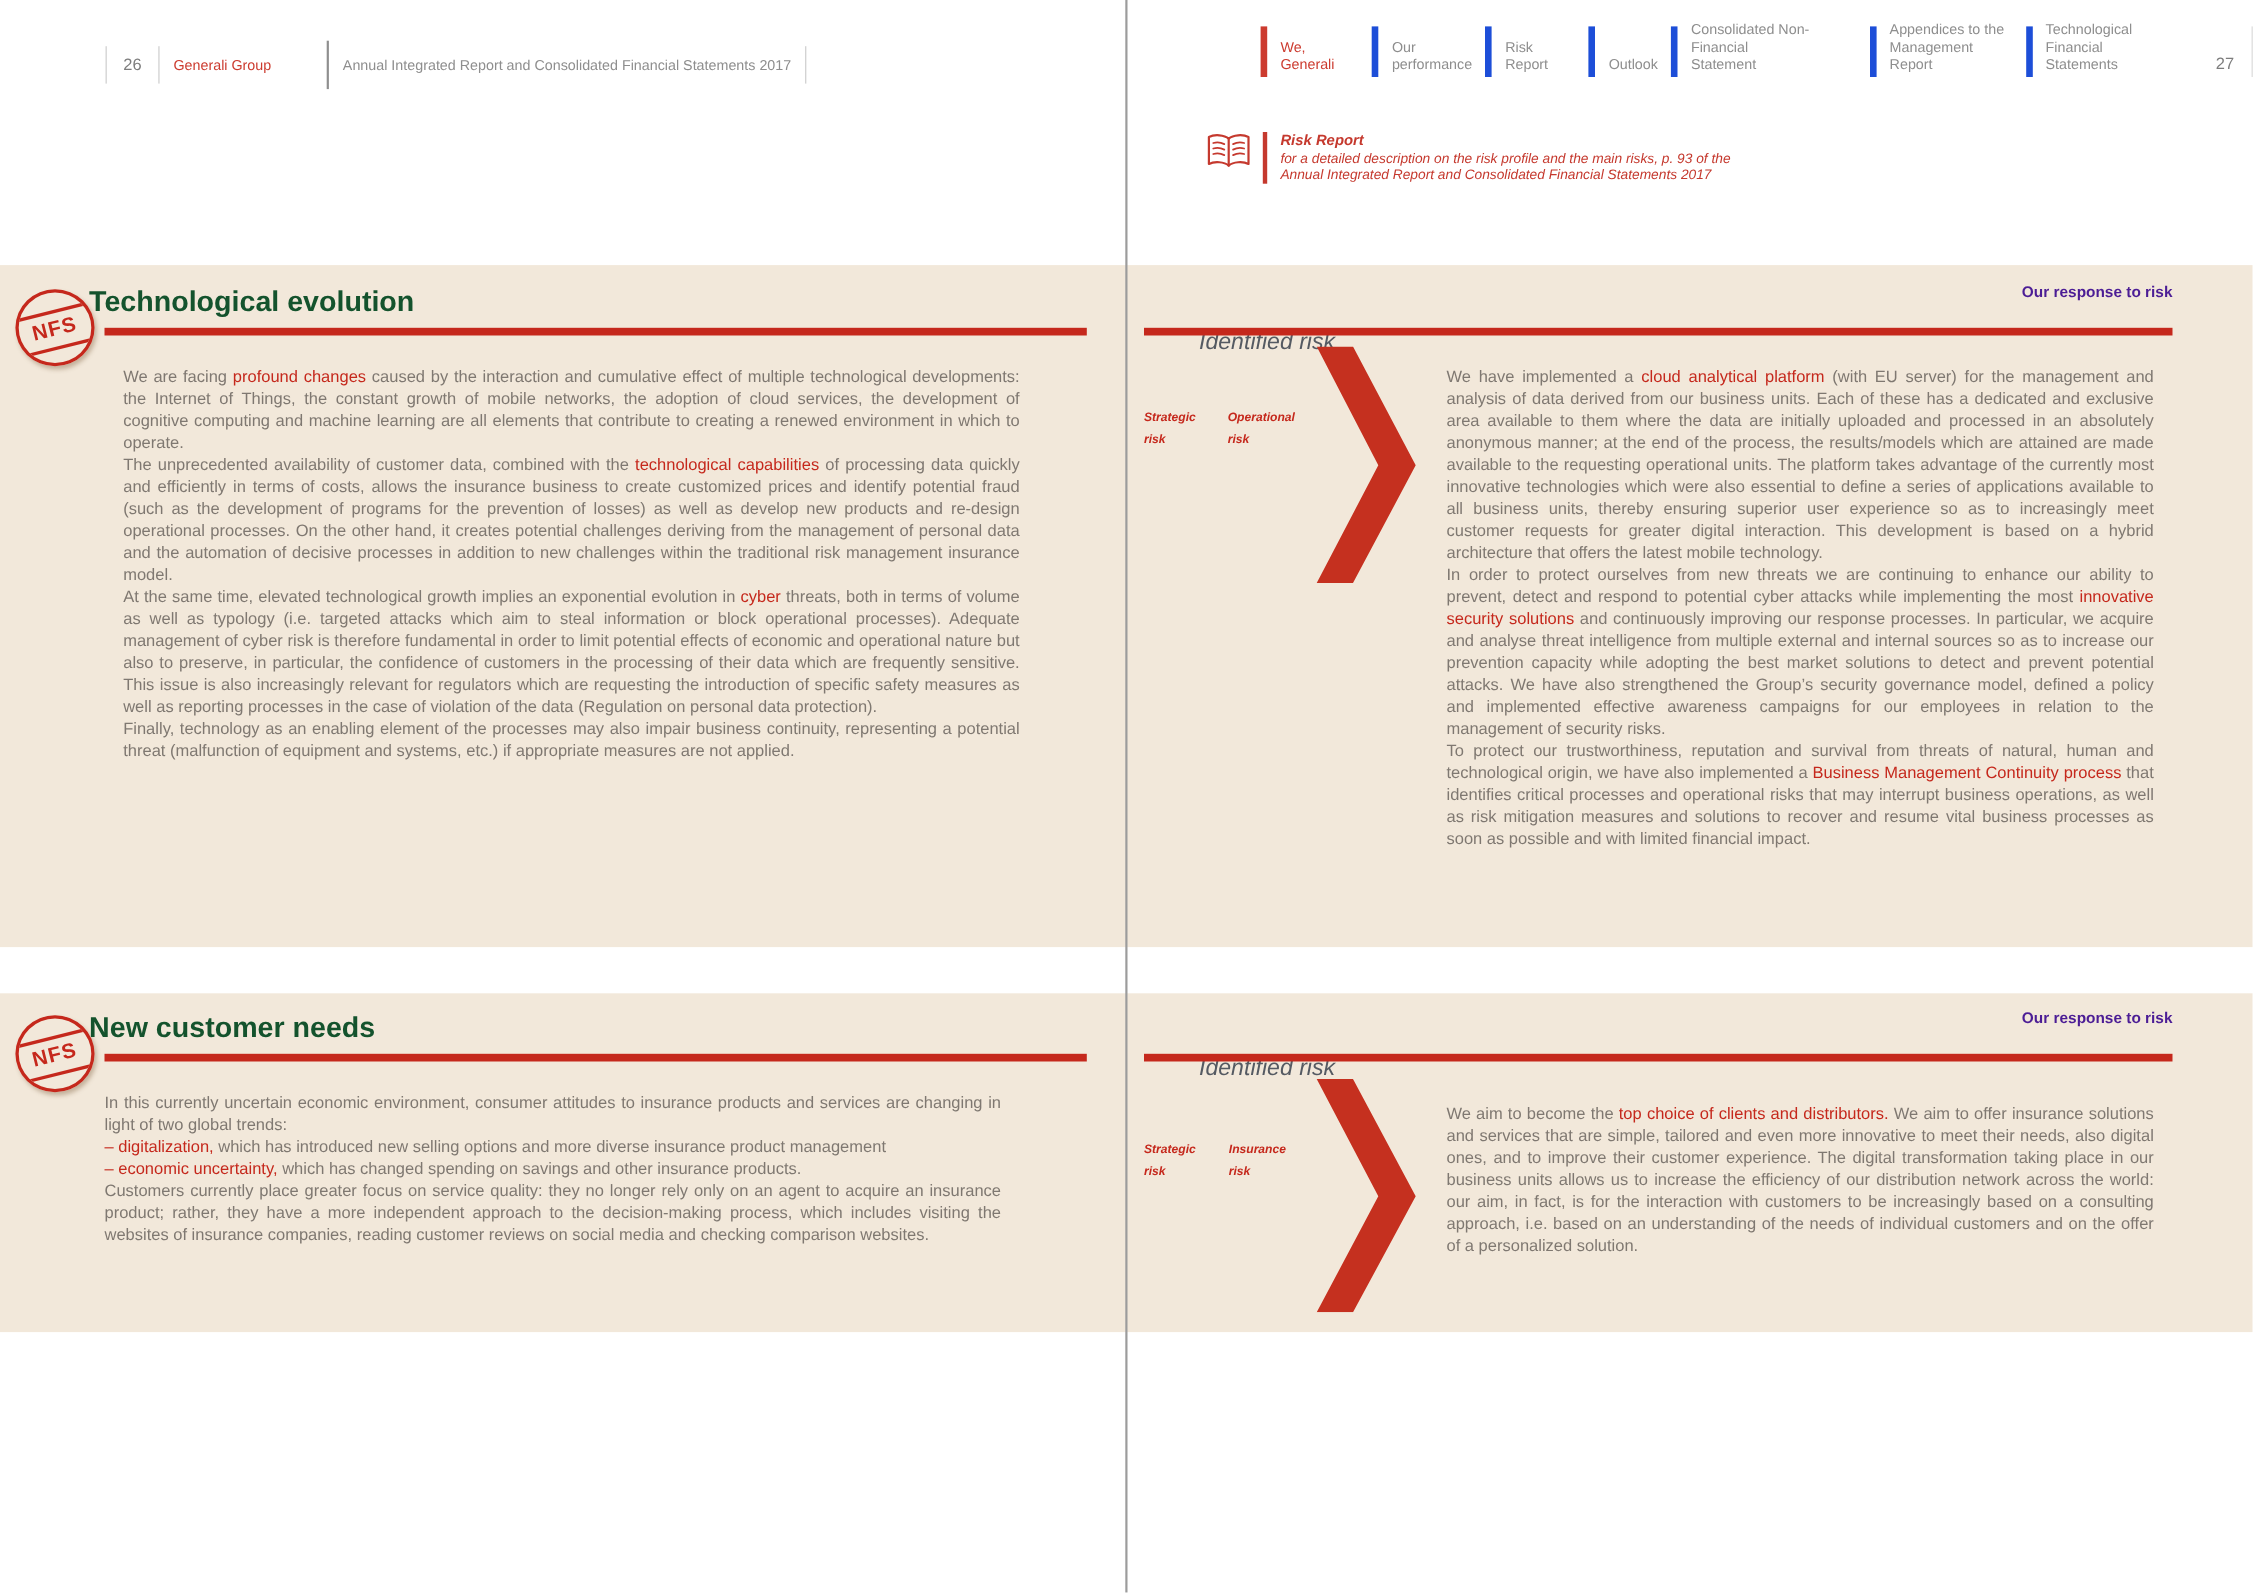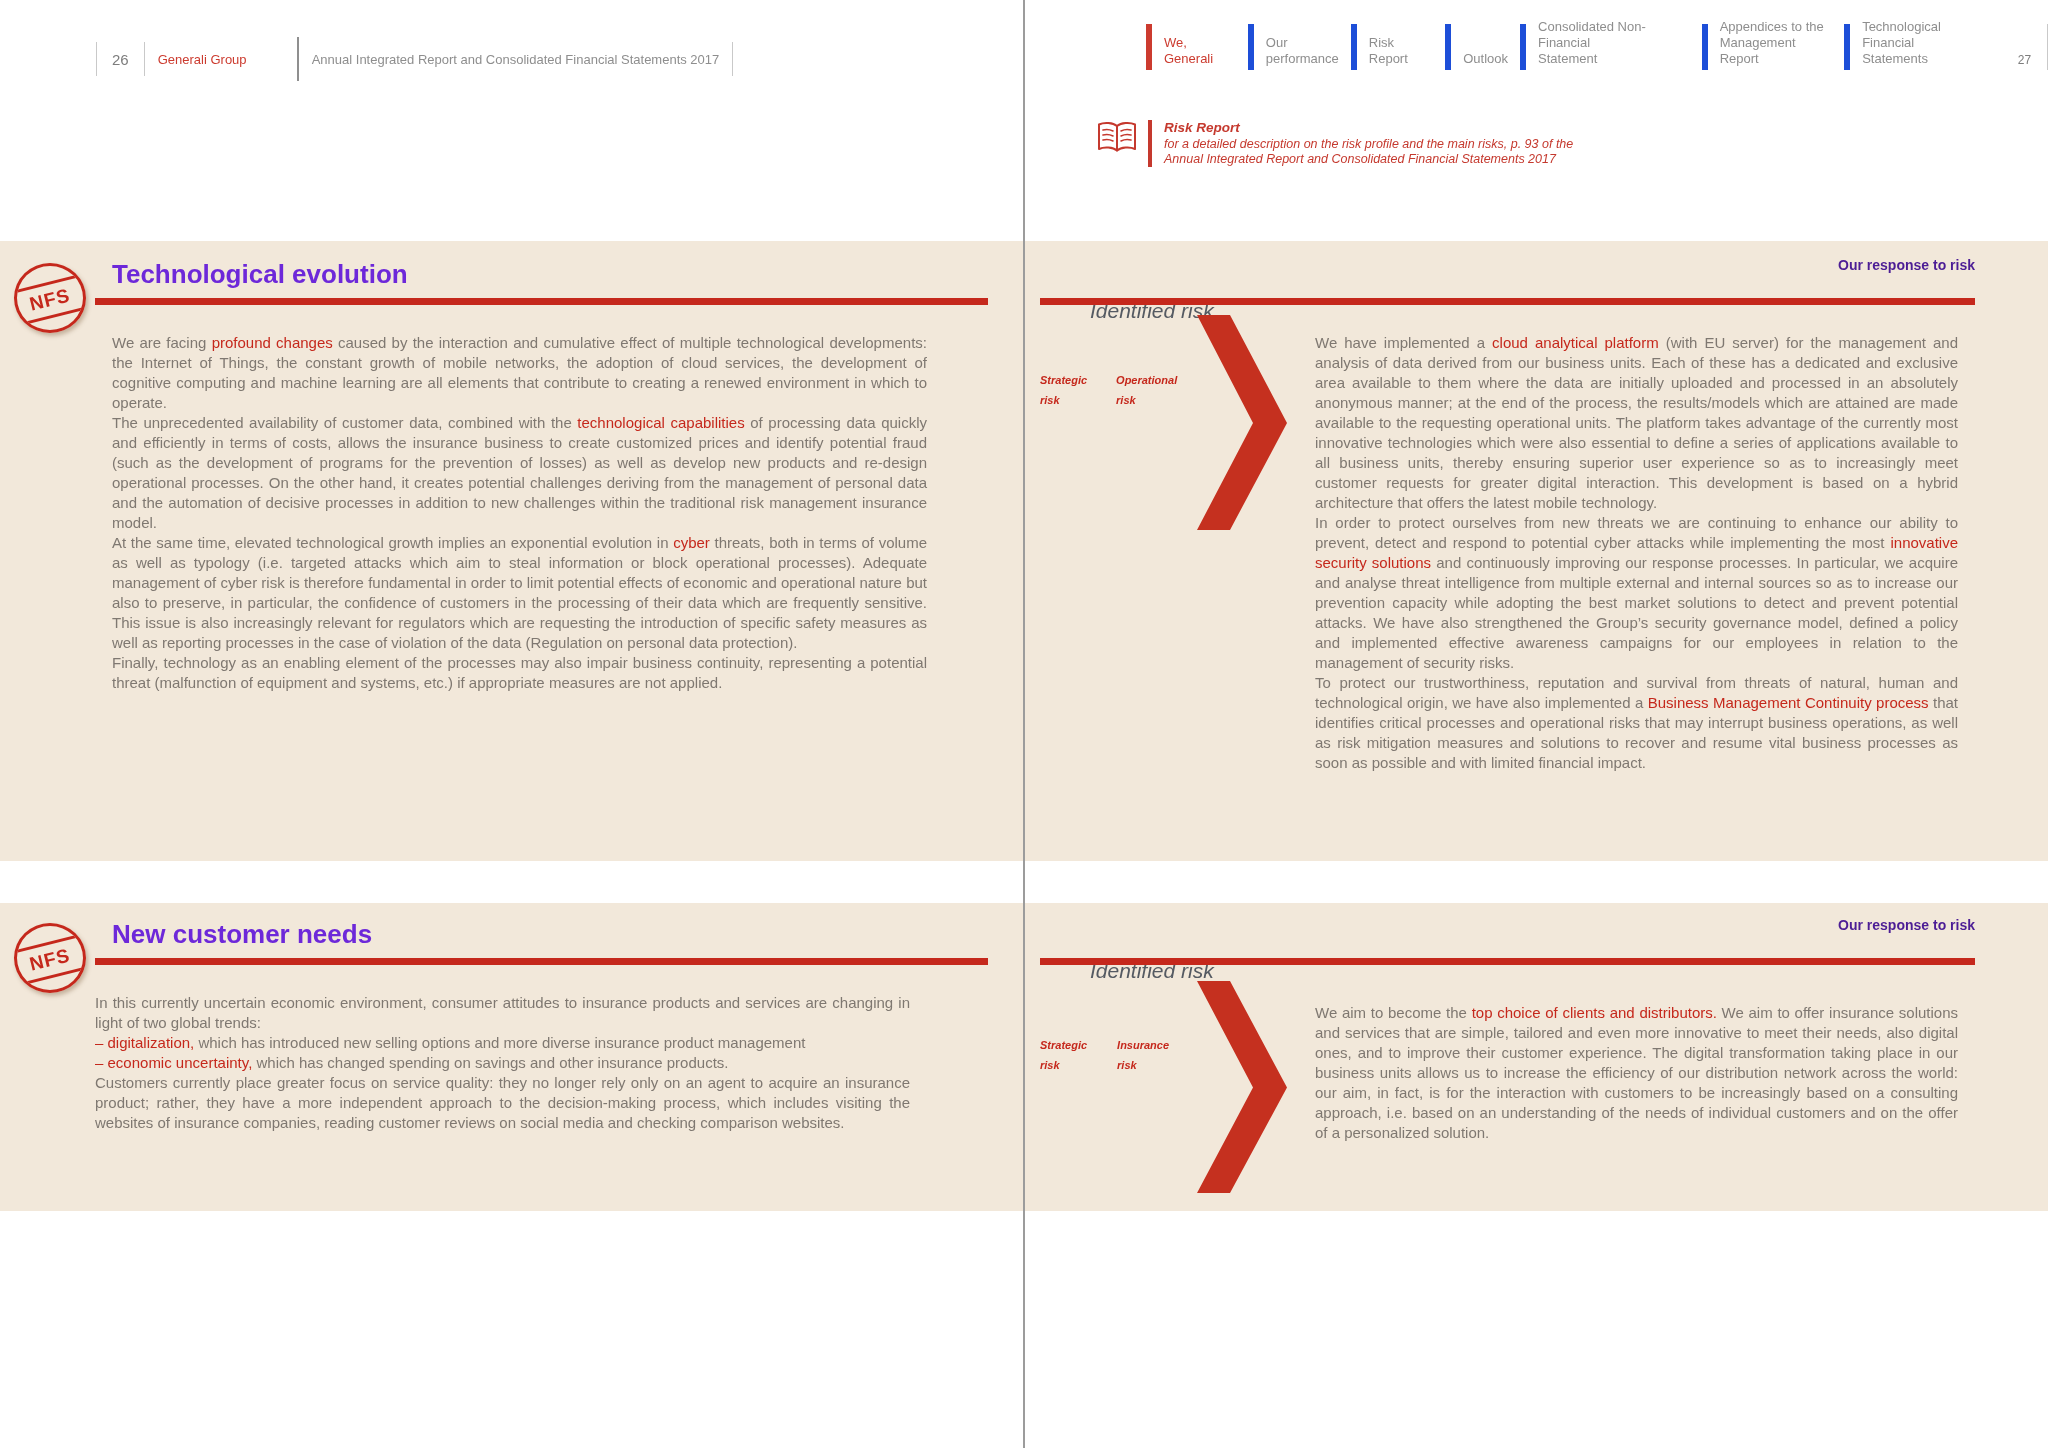--- a/index.html
+++ b/index.html
@@ -21,7 +21,7 @@
   .nav-item { display:flex; align-items:flex-end; padding:2px 12px 3px; border-left:6px solid #1d4ed8;
               font-size:13px; line-height:16px; color:#8e8e8e; white-space:pre-line; }
   .nav-item.active { color:#cc3b2f; border-left-color:#cc3b2f; }
-  .nav-pagenum { display:flex; align-items:flex-end; padding:2px 16px 3px; font-size:12px; color:#7d7d7d; }
+  .nav-pagenum { display:flex; align-items:flex-end; padding:2px 16px 3px; font-size:15px; color:#7d7d7d; }
   .endbar { width:1px; background:#c9c9c9; }
 
   

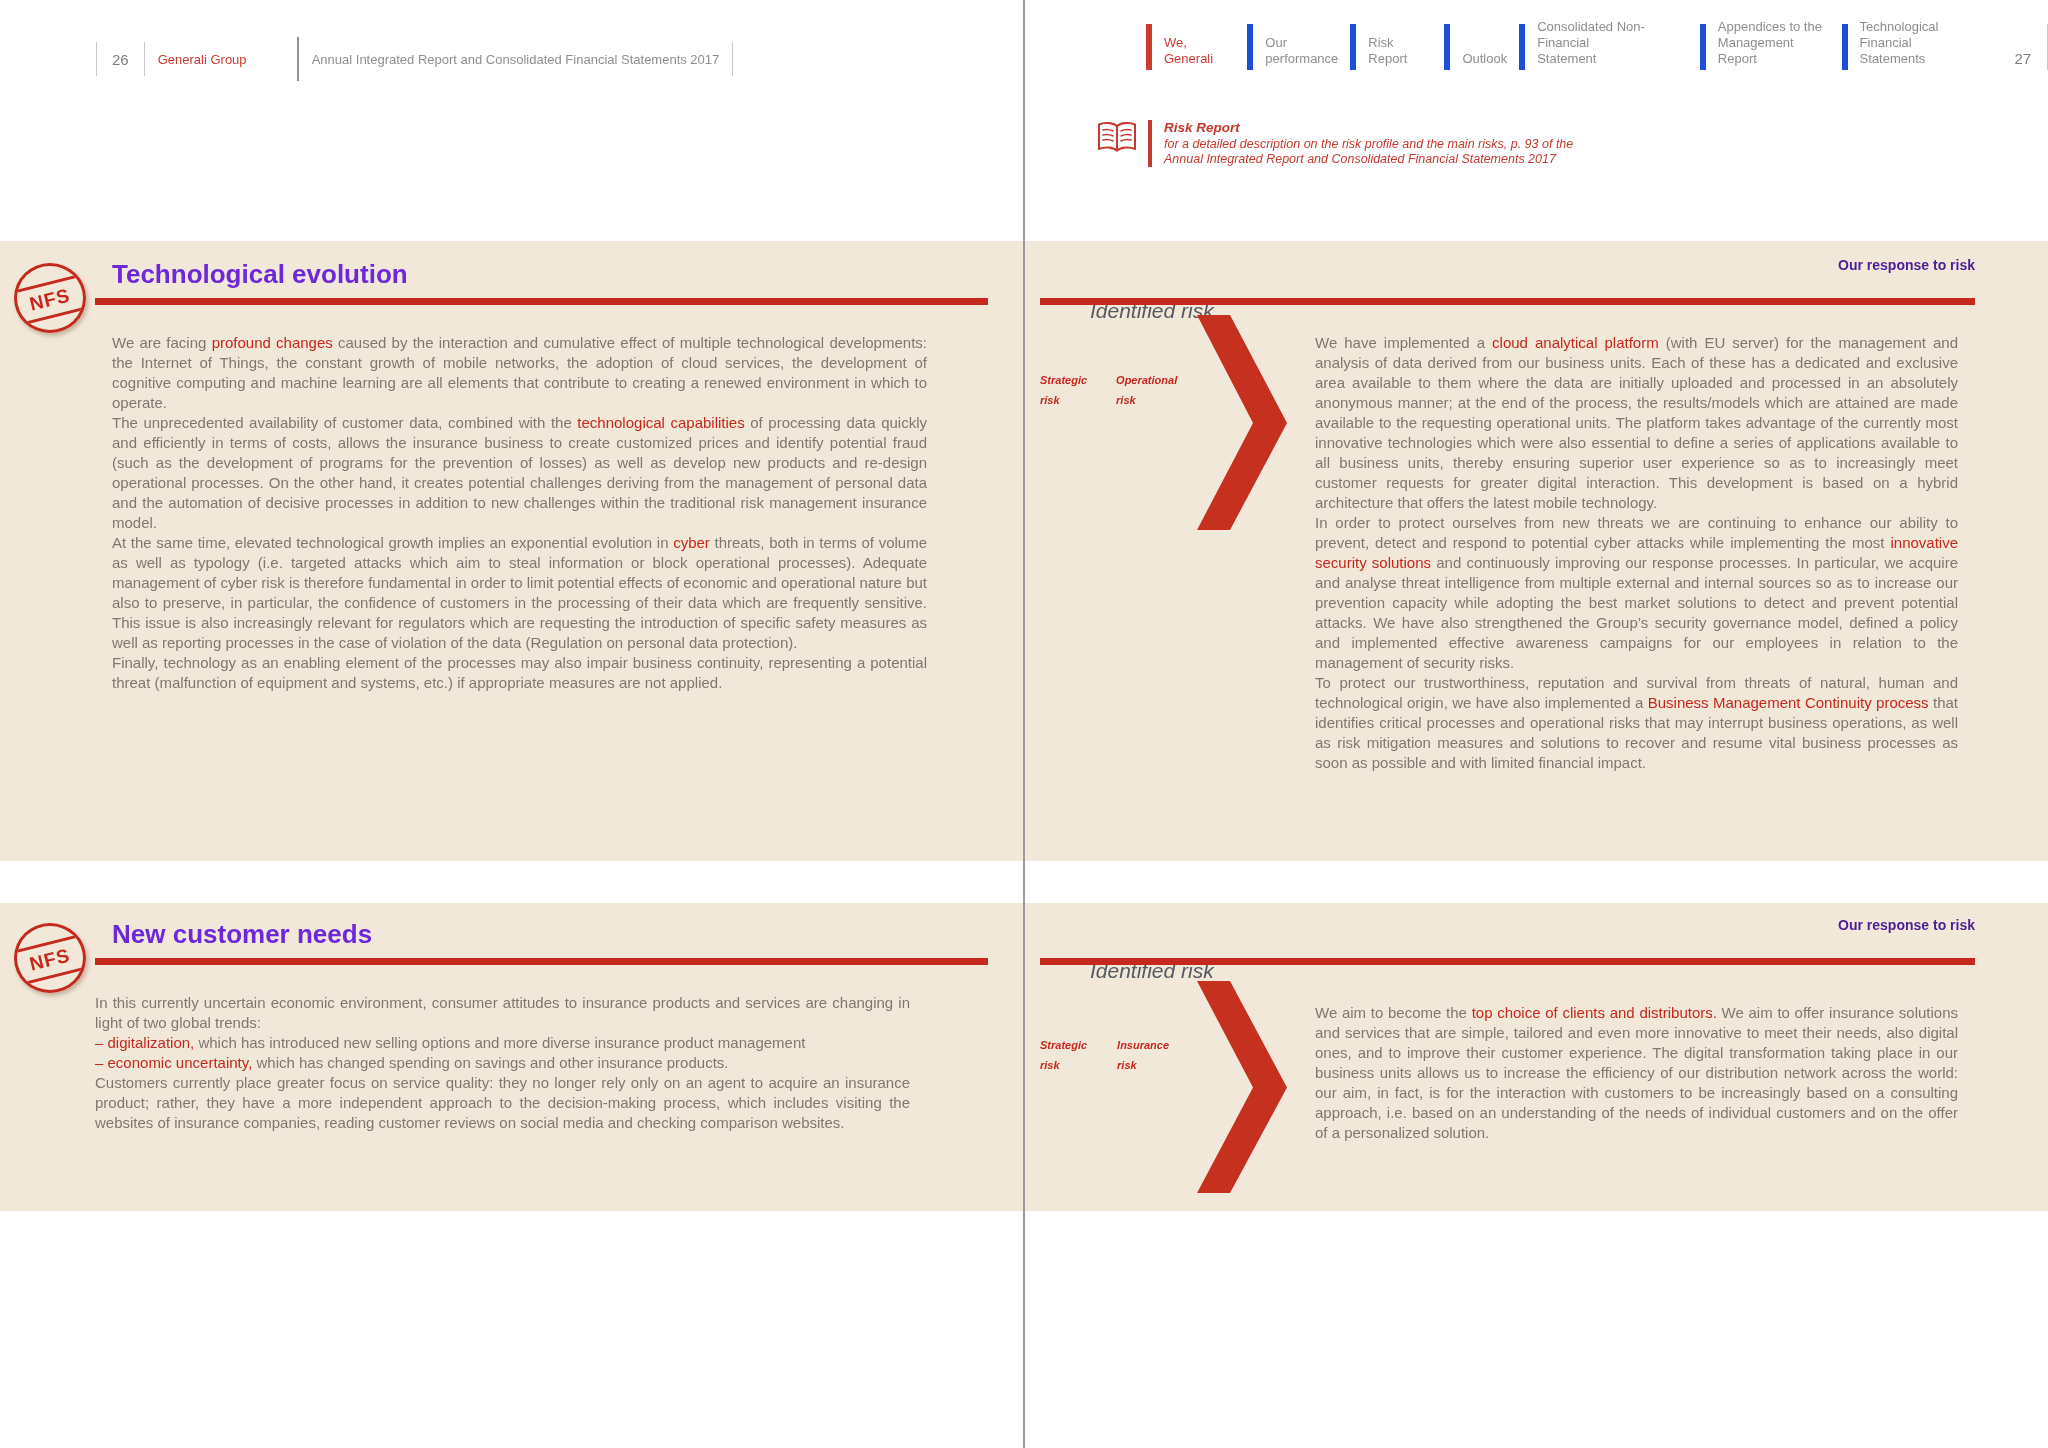--- a/index.html
+++ b/index.html
@@ -43,7 +43,7 @@
            display:flex; align-items:center; justify-content:center;
            font-weight:bold; font-size:19px; letter-spacing:1px; color:#c5281c; }
 
-  .sec-title { position:absolute; left:112px; font-size:26px; font-weight:bold; color:#6d28d9; }
+  .sec-title { position:absolute; left:81px; font-size:26px; font-weight:bold; color:#14532d; }
   .rule { position:absolute; height:7px; background:#c5281c; }
   .identified { position:absolute; left:1090px; font-size:21px; font-style:italic; color:#555a62;margin-top:36px; }
   .response { position:absolute; right:73px; font-size:14px; font-weight:bold; color:#4c1d95; }

